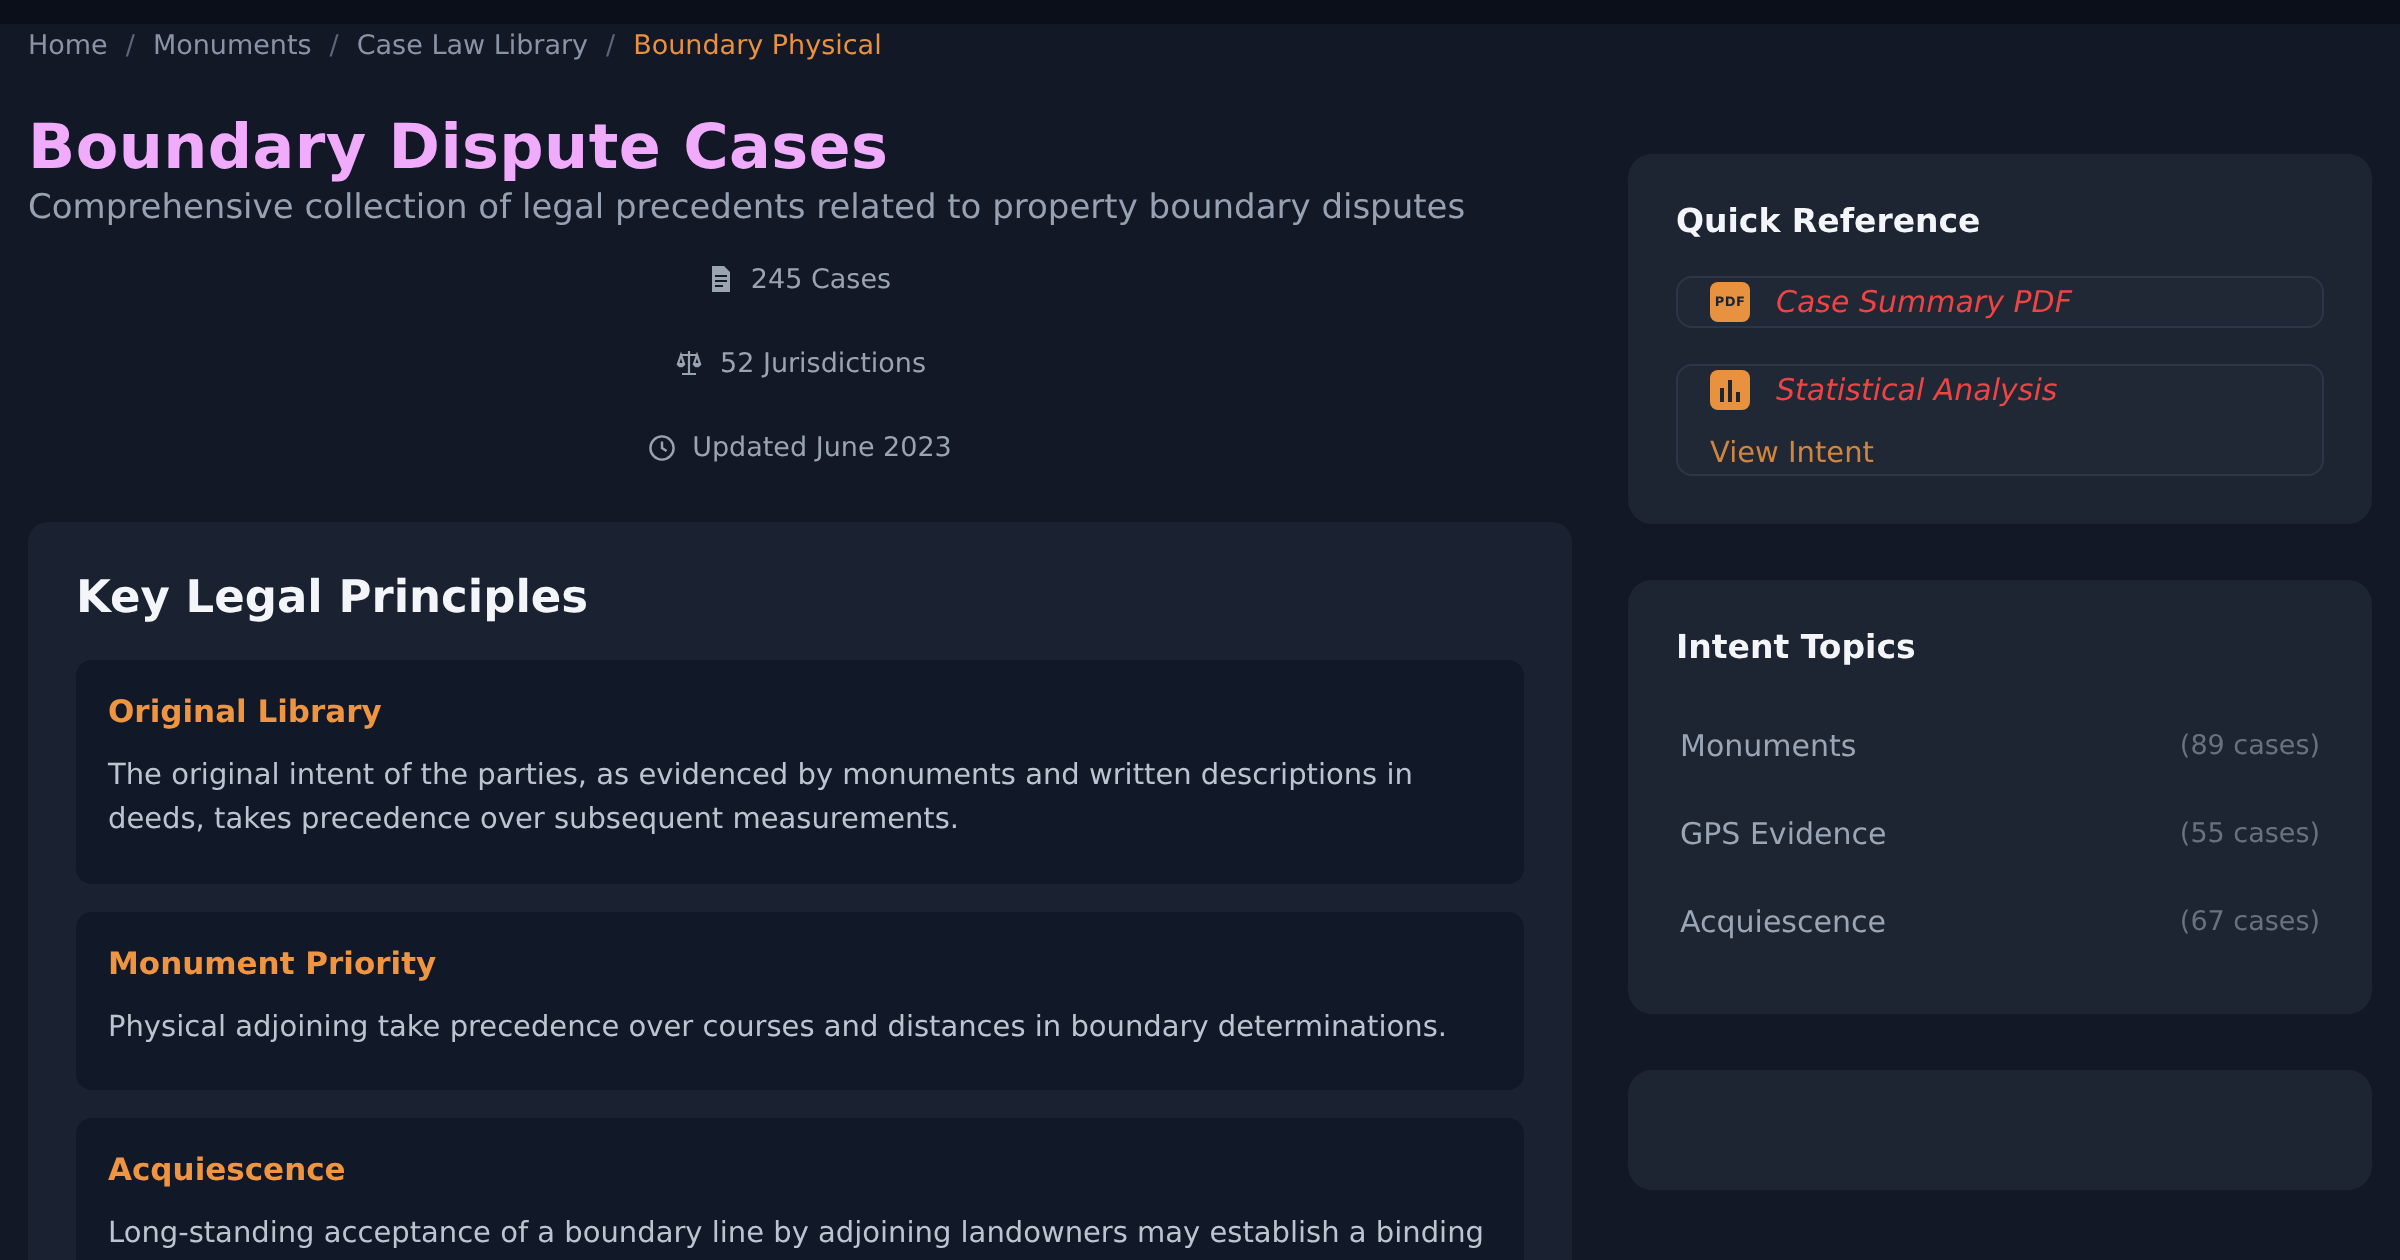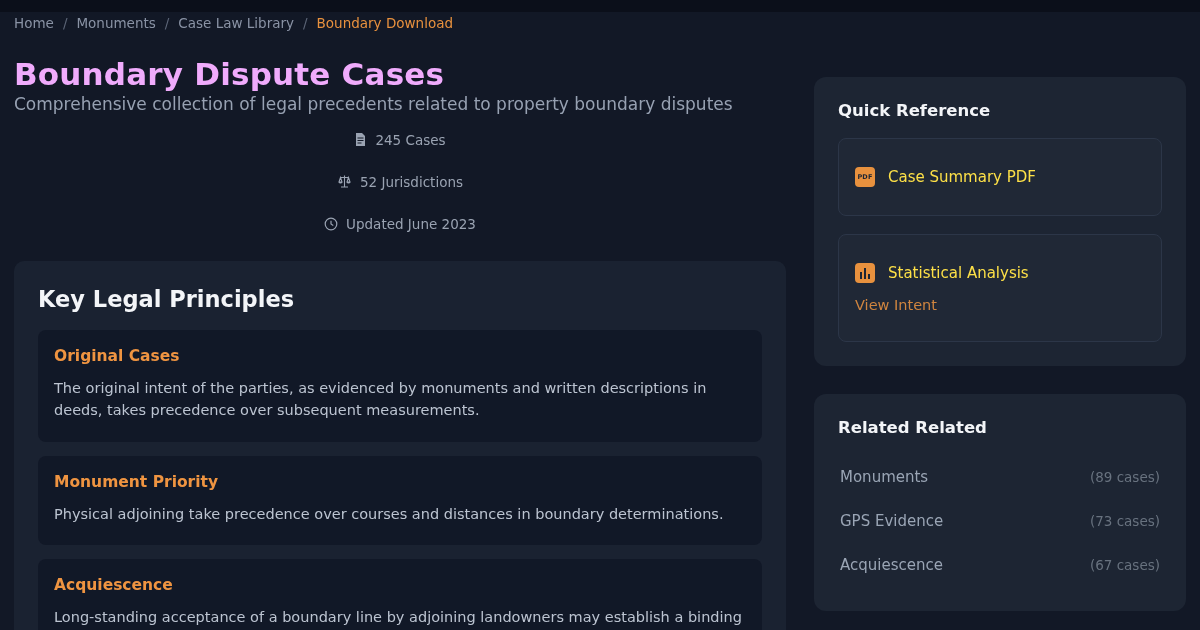--- a/index.html
+++ b/index.html
@@ -162,7 +162,7 @@
       <span class="sep">/</span>
       <span class="crumb">Case Law Library</span>
       <span class="sep">/</span>
-      <span class="crumb current">Boundary Download</span>
+      <span class="crumb current">Boundary Physical</span>
     </nav>
 
     <h1 class="page-title">Boundary Dispute Cases</h1>

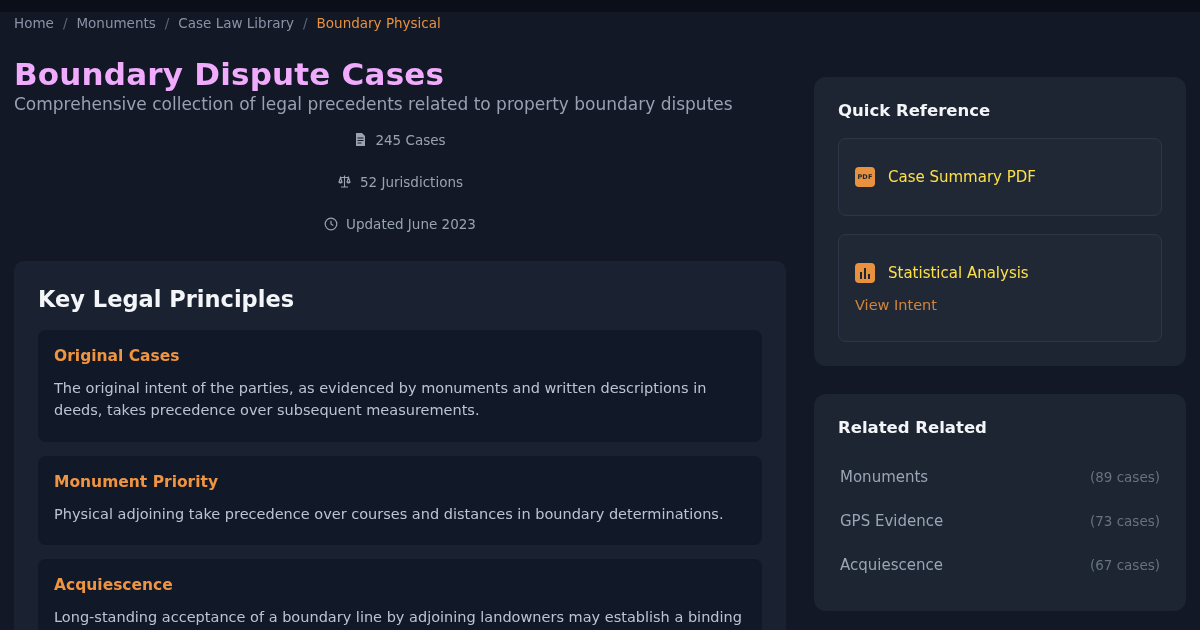--- a/index.html
+++ b/index.html
@@ -106,7 +106,7 @@
   .resource-card {
     border: 1px solid #2c3648;
     border-radius: 8px;
-    padding: 28px 16px;
+    padding: 2px 16px;
     margin-bottom: 18px;
     background: rgba(255,255,255,0.015);
     cursor: pointer;

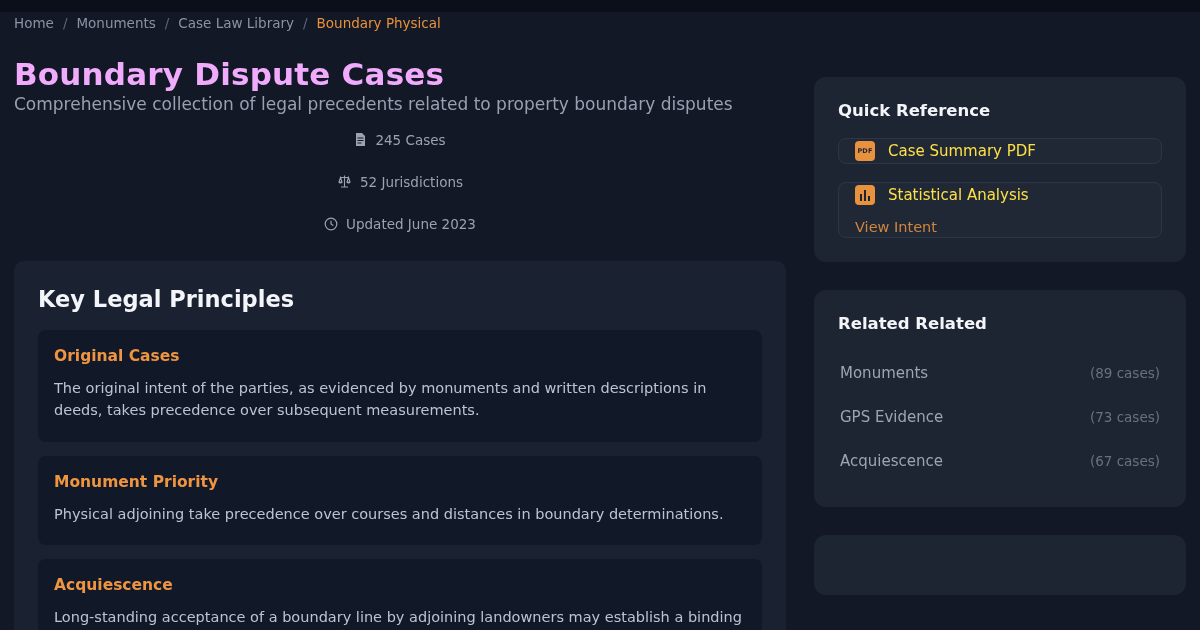--- a/index.html
+++ b/index.html
@@ -113,7 +113,7 @@
   }
   .resource-card:last-child { margin-bottom: 0; }
   .resource-head { display: flex; align-items: center; gap: 13px; }
-  .resource-label { font-size: 15px; color: #fde047; }
+  .resource-label { font-size: 15px; color: #ef4444; font-style: italic; }
   .resource-link {
     margin-top: 14px;
     font-size: 14.5px;

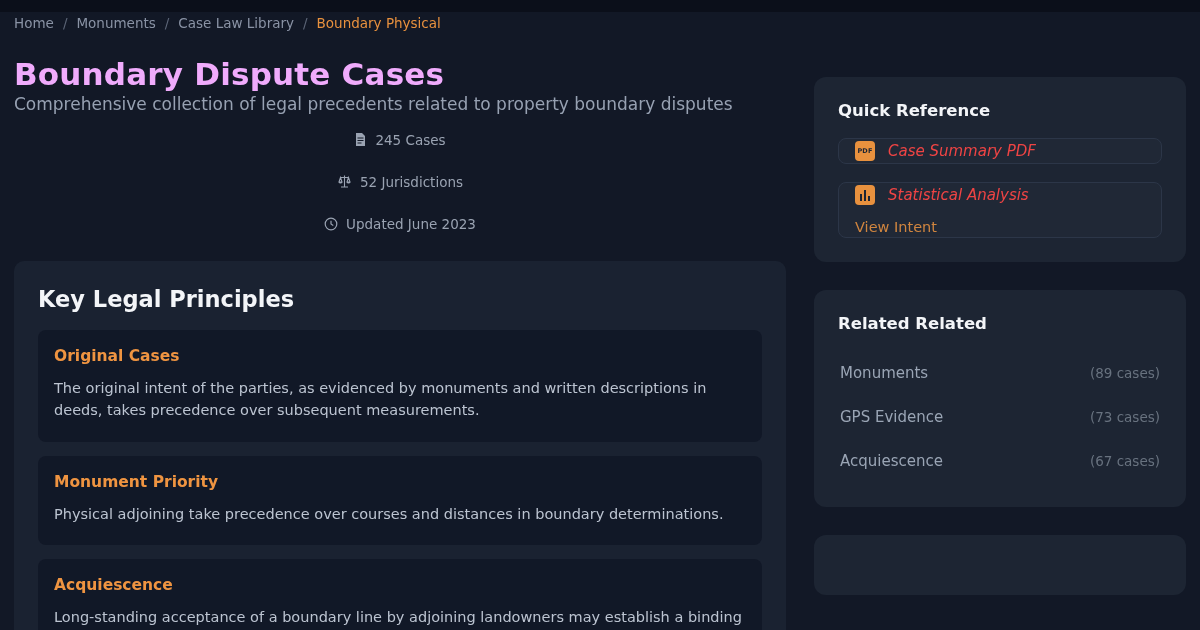--- a/index.html
+++ b/index.html
@@ -250,7 +250,7 @@
     </div>
 
     <div class="panel">
-      <div class="panel-title">Related Related</div>
+      <div class="panel-title">Intent Topics</div>
 
       <div class="topic-row">
         <span class="topic-label">Monuments</span>

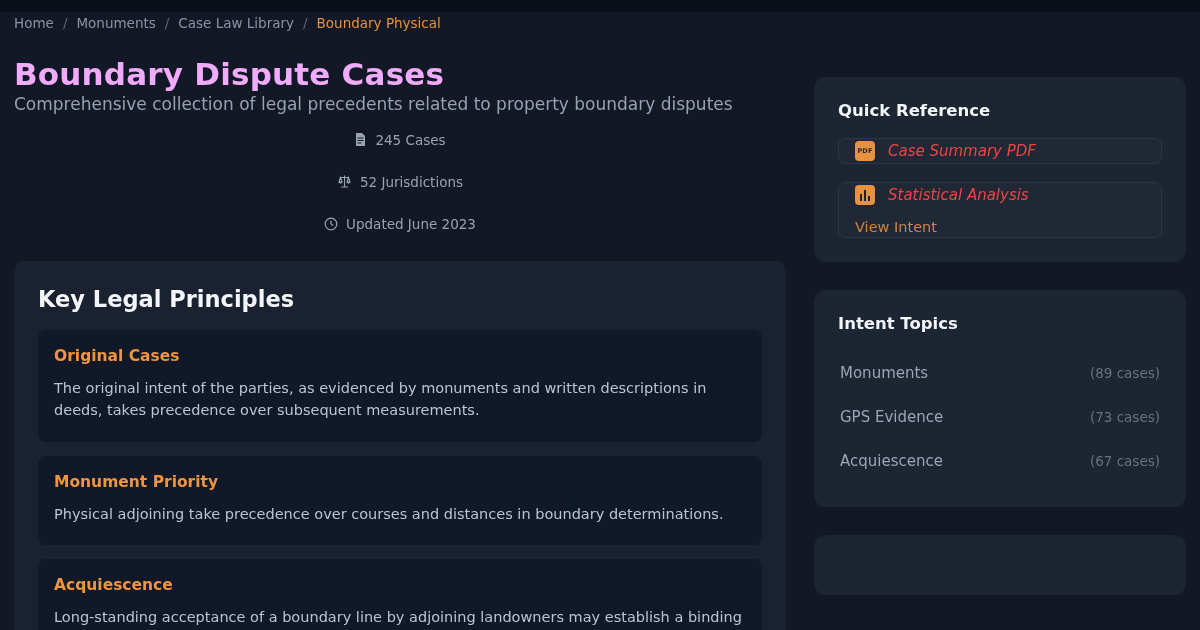--- a/index.html
+++ b/index.html
@@ -204,7 +204,7 @@
       <h2 class="principles-heading">Key Legal Principles</h2>
 
       <div class="principle">
-        <div class="principle-title">Original Cases</div>
+        <div class="principle-title">Original Library</div>
         <div class="principle-body">The original intent of the parties, as evidenced by monuments and written descriptions in deeds, takes precedence over subsequent measurements.</div>
       </div>
 

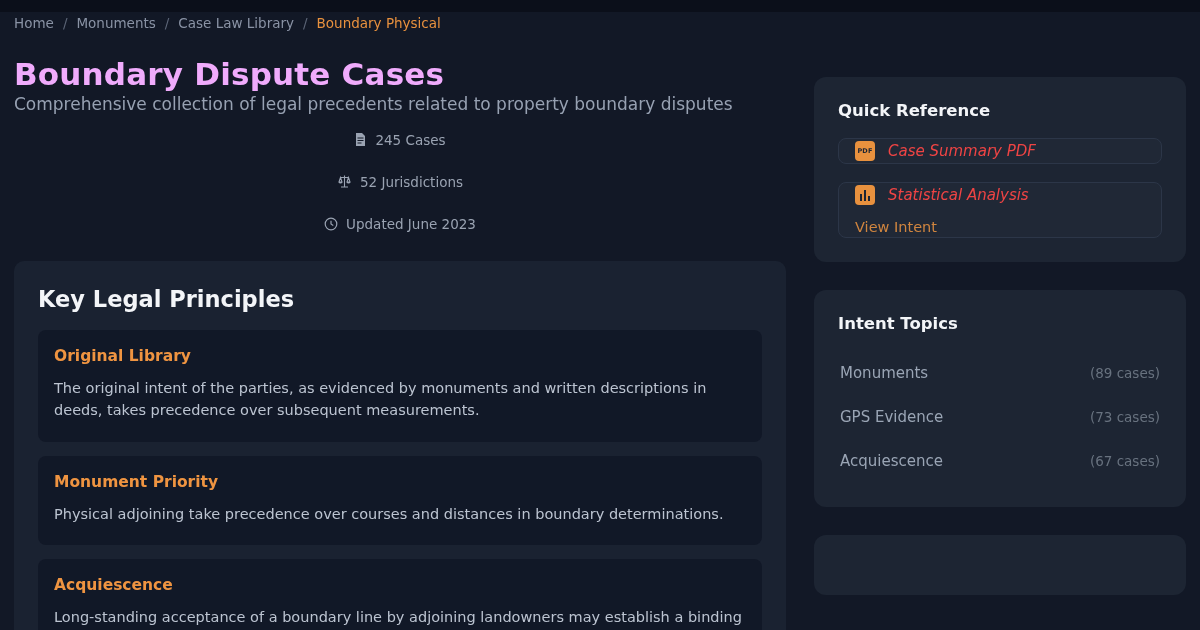--- a/index.html
+++ b/index.html
@@ -258,7 +258,7 @@
       </div>
       <div class="topic-row">
         <span class="topic-label">GPS Evidence</span>
-        <span class="topic-count">(73 cases)</span>
+        <span class="topic-count">(55 cases)</span>
       </div>
       <div class="topic-row">
         <span class="topic-label">Acquiescence</span>

